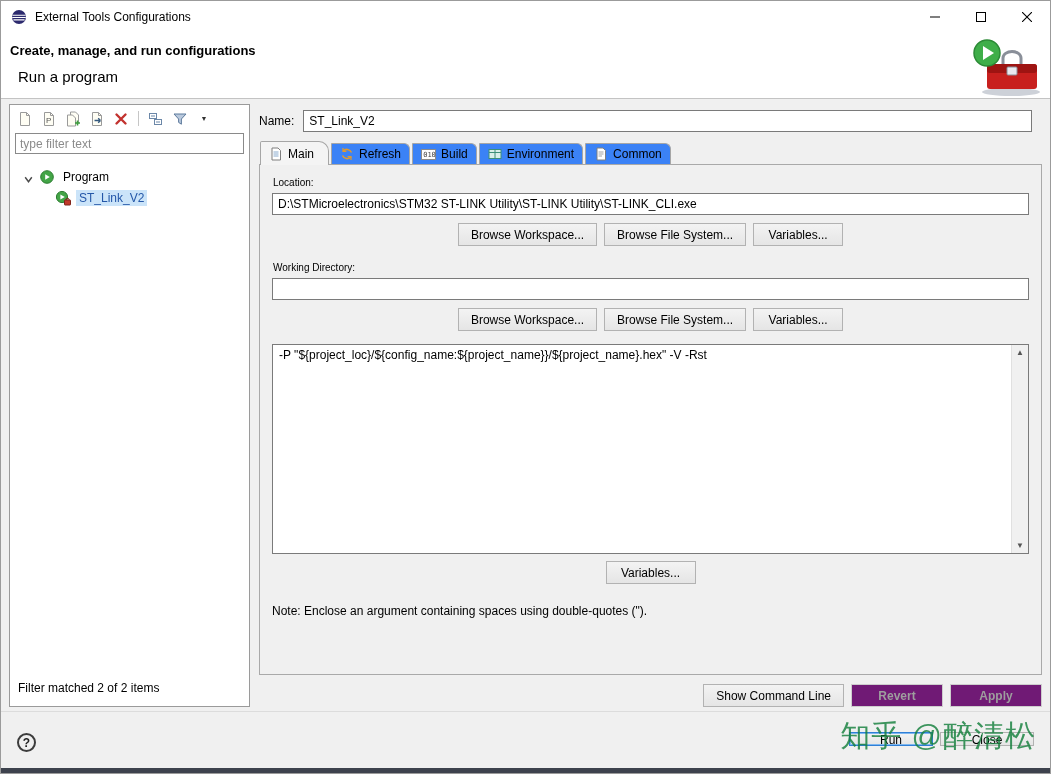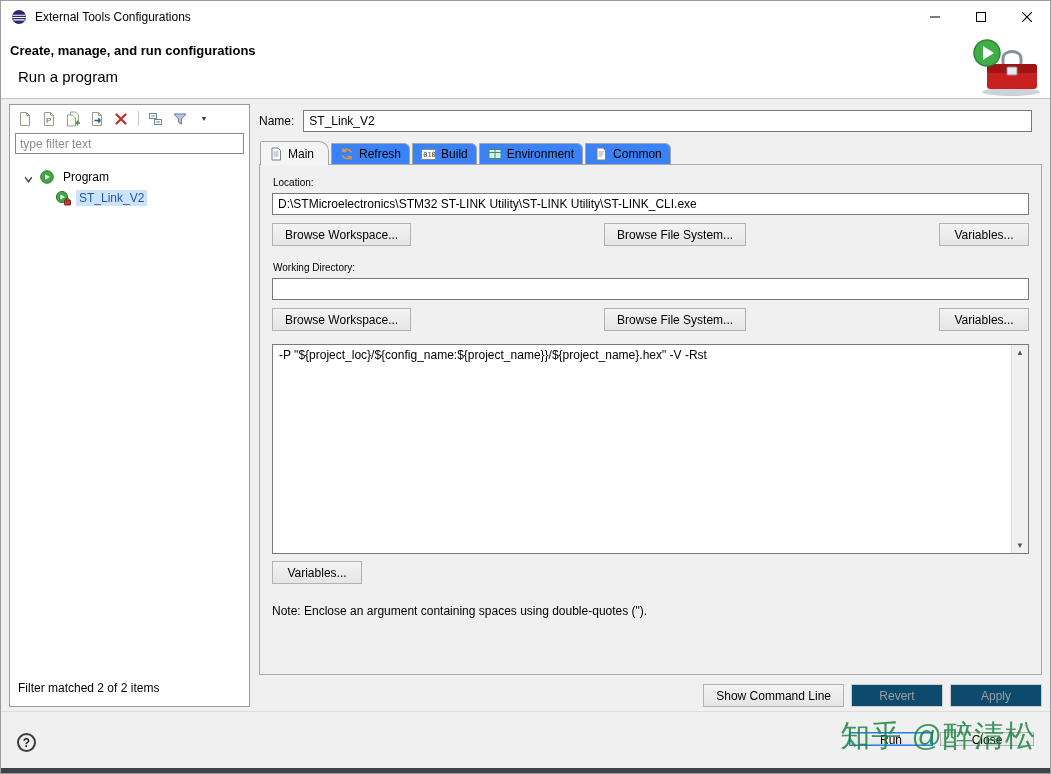--- a/index.html
+++ b/index.html
@@ -57,7 +57,7 @@
          background:linear-gradient(#f3f3f3,#e5e5e5); border:1px solid #b2b2b2; }
   .btn.disabled { color:#9e9e9e; background:#0c4a6e; border-color:#cdcdcd; }
   .btn.w130 { min-width:131px; } .btn.w90 { min-width:90px; } .btn.w92 { min-width:92px; }
-  .btn-row { display:flex; justify-content:space-between; gap:7px; margin:8px 0 13px; }
+  .btn-row { display:flex; justify-content:center; gap:7px; margin:8px 0 13px; }
   .btn-row.tight { margin:7px 0 0; }
   .args-box { position:relative; height:210px; border:1px solid #7a7a7a; background:#fff; }
   .args-text { position:absolute; left:0; top:0; right:18px; bottom:0; padding:3px 6px; font-size:12px; white-space:pre-wrap; overflow:hidden; }

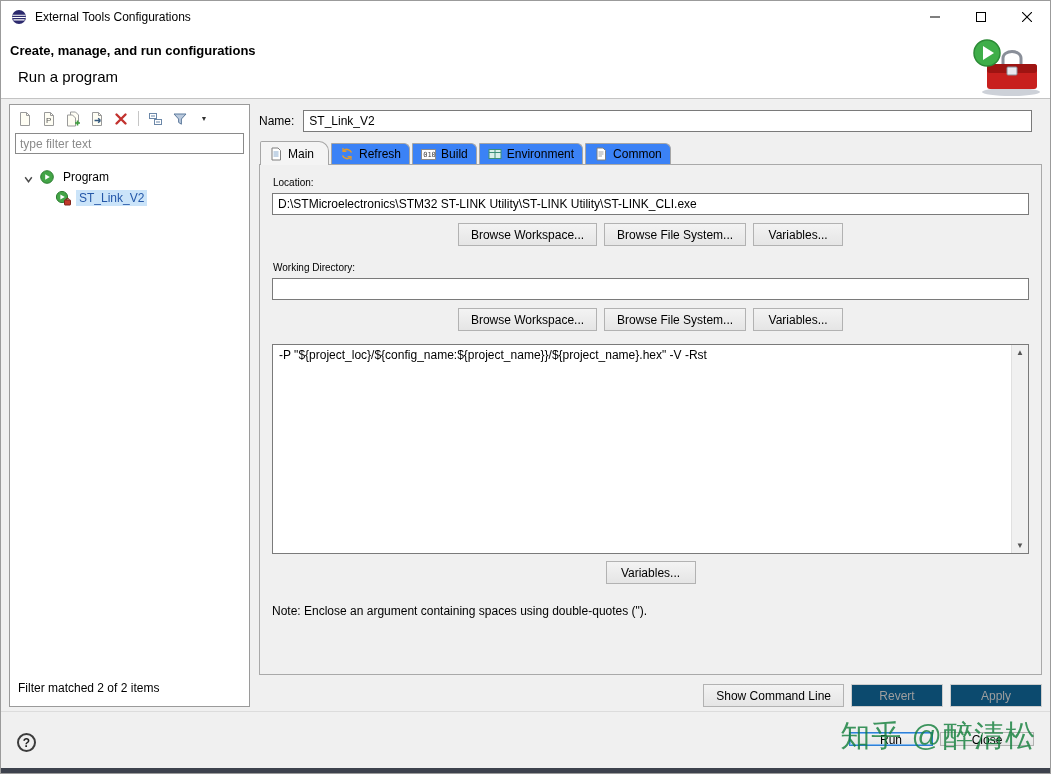--- a/index.html
+++ b/index.html
@@ -55,7 +55,7 @@
   .full { width:100%; }
   .btn { height:23px; padding:0 12px; font:12px "Liberation Sans",sans-serif; color:#000;
          background:linear-gradient(#f3f3f3,#e5e5e5); border:1px solid #b2b2b2; }
-  .btn.disabled { color:#9e9e9e; background:#0c4a6e; border-color:#cdcdcd; }
+  .btn.disabled { color:#9e9e9e; background:#701a75; border-color:#cdcdcd;font-weight:bold; }
   .btn.w130 { min-width:131px; } .btn.w90 { min-width:90px; } .btn.w92 { min-width:92px; }
   .btn-row { display:flex; justify-content:center; gap:7px; margin:8px 0 13px; }
   .btn-row.tight { margin:7px 0 0; }

